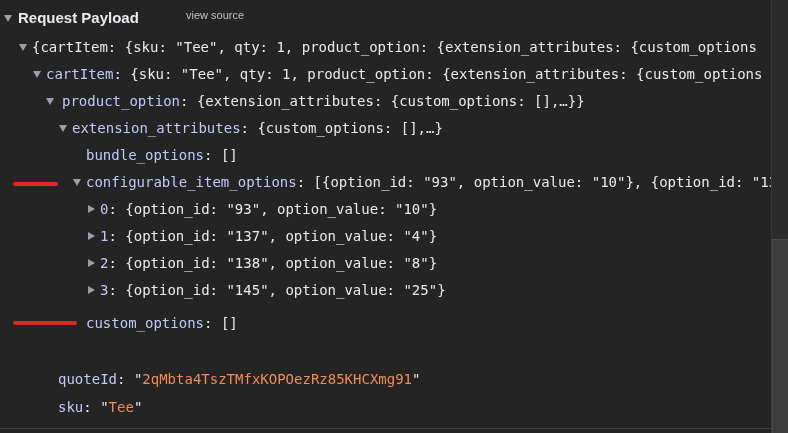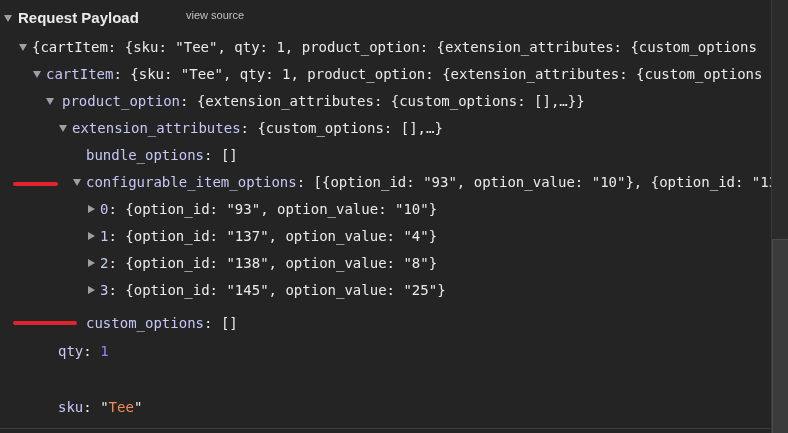--- a/index.html
+++ b/index.html
@@ -189,9 +189,6 @@
     <span class="txt" style="left:86px;"><span class="key">custom_options</span><span class="plain">: </span><span class="plain">[]</span></span>
   </div>
 
-  <div class="row" style="top:338px; left:0; width:771px;">
-    <span class="txt" style="left:58px;"><span class="key">qty</span><span class="plain">: </span><span class="num">1</span></span>
-  </div>
 
 
   <div class="row" style="top:394px; left:0; width:771px;">

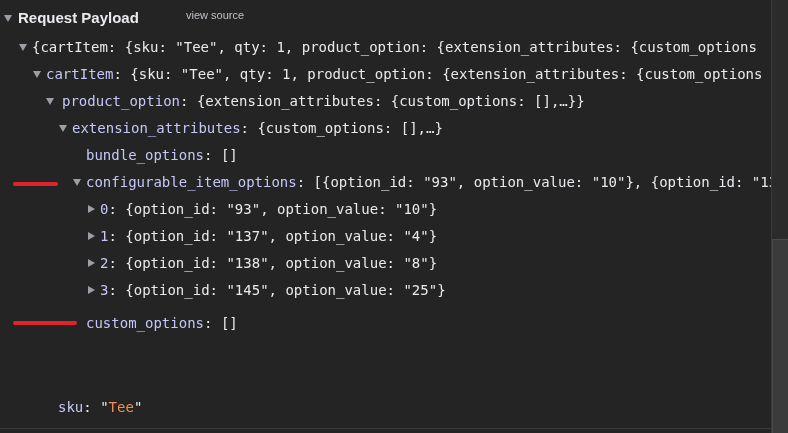--- a/index.html
+++ b/index.html
@@ -190,6 +190,9 @@
   </div>
 
 
+  <div class="row" style="top:366px; left:0; width:771px;">
+    <span class="txt" style="left:58px;"><span class="key">quoteId</span><span class="plain">: </span><span class="plain">"</span><span class="str">2qMbta4TszTMfxKOPOezRz85KHCXmg91</span><span class="plain">"</span></span>
+  </div>
 
   <div class="row" style="top:394px; left:0; width:771px;">
     <span class="txt" style="left:58px;"><span class="key">sku</span><span class="plain">: </span><span class="plain">"</span><span class="str">Tee</span><span class="plain">"</span></span>

